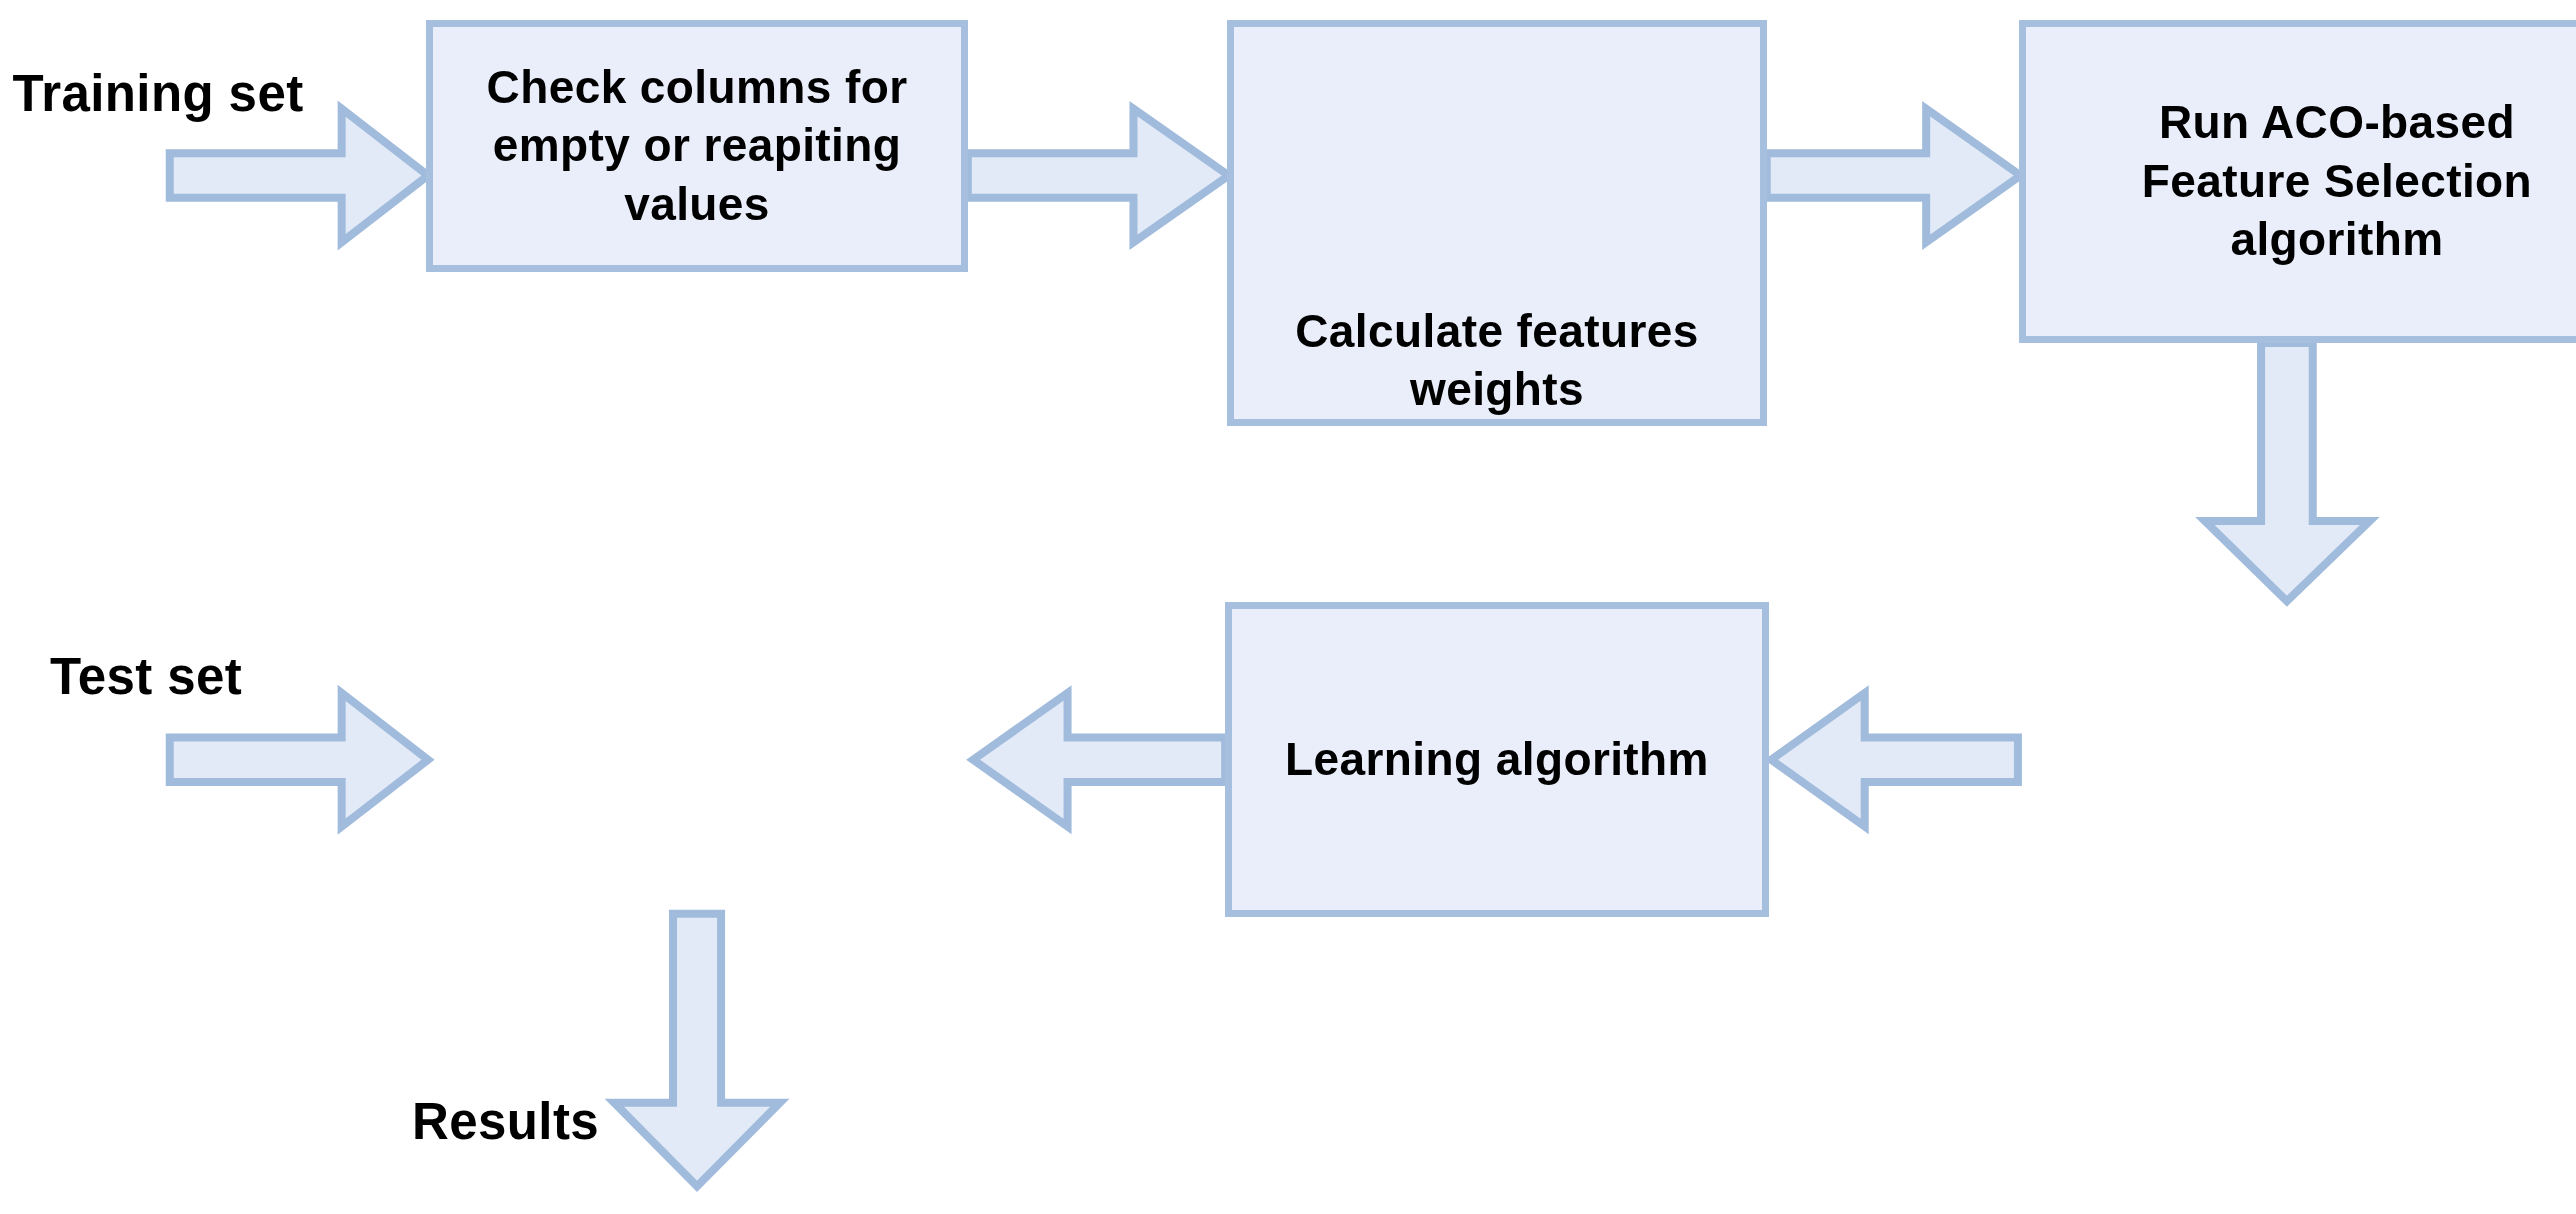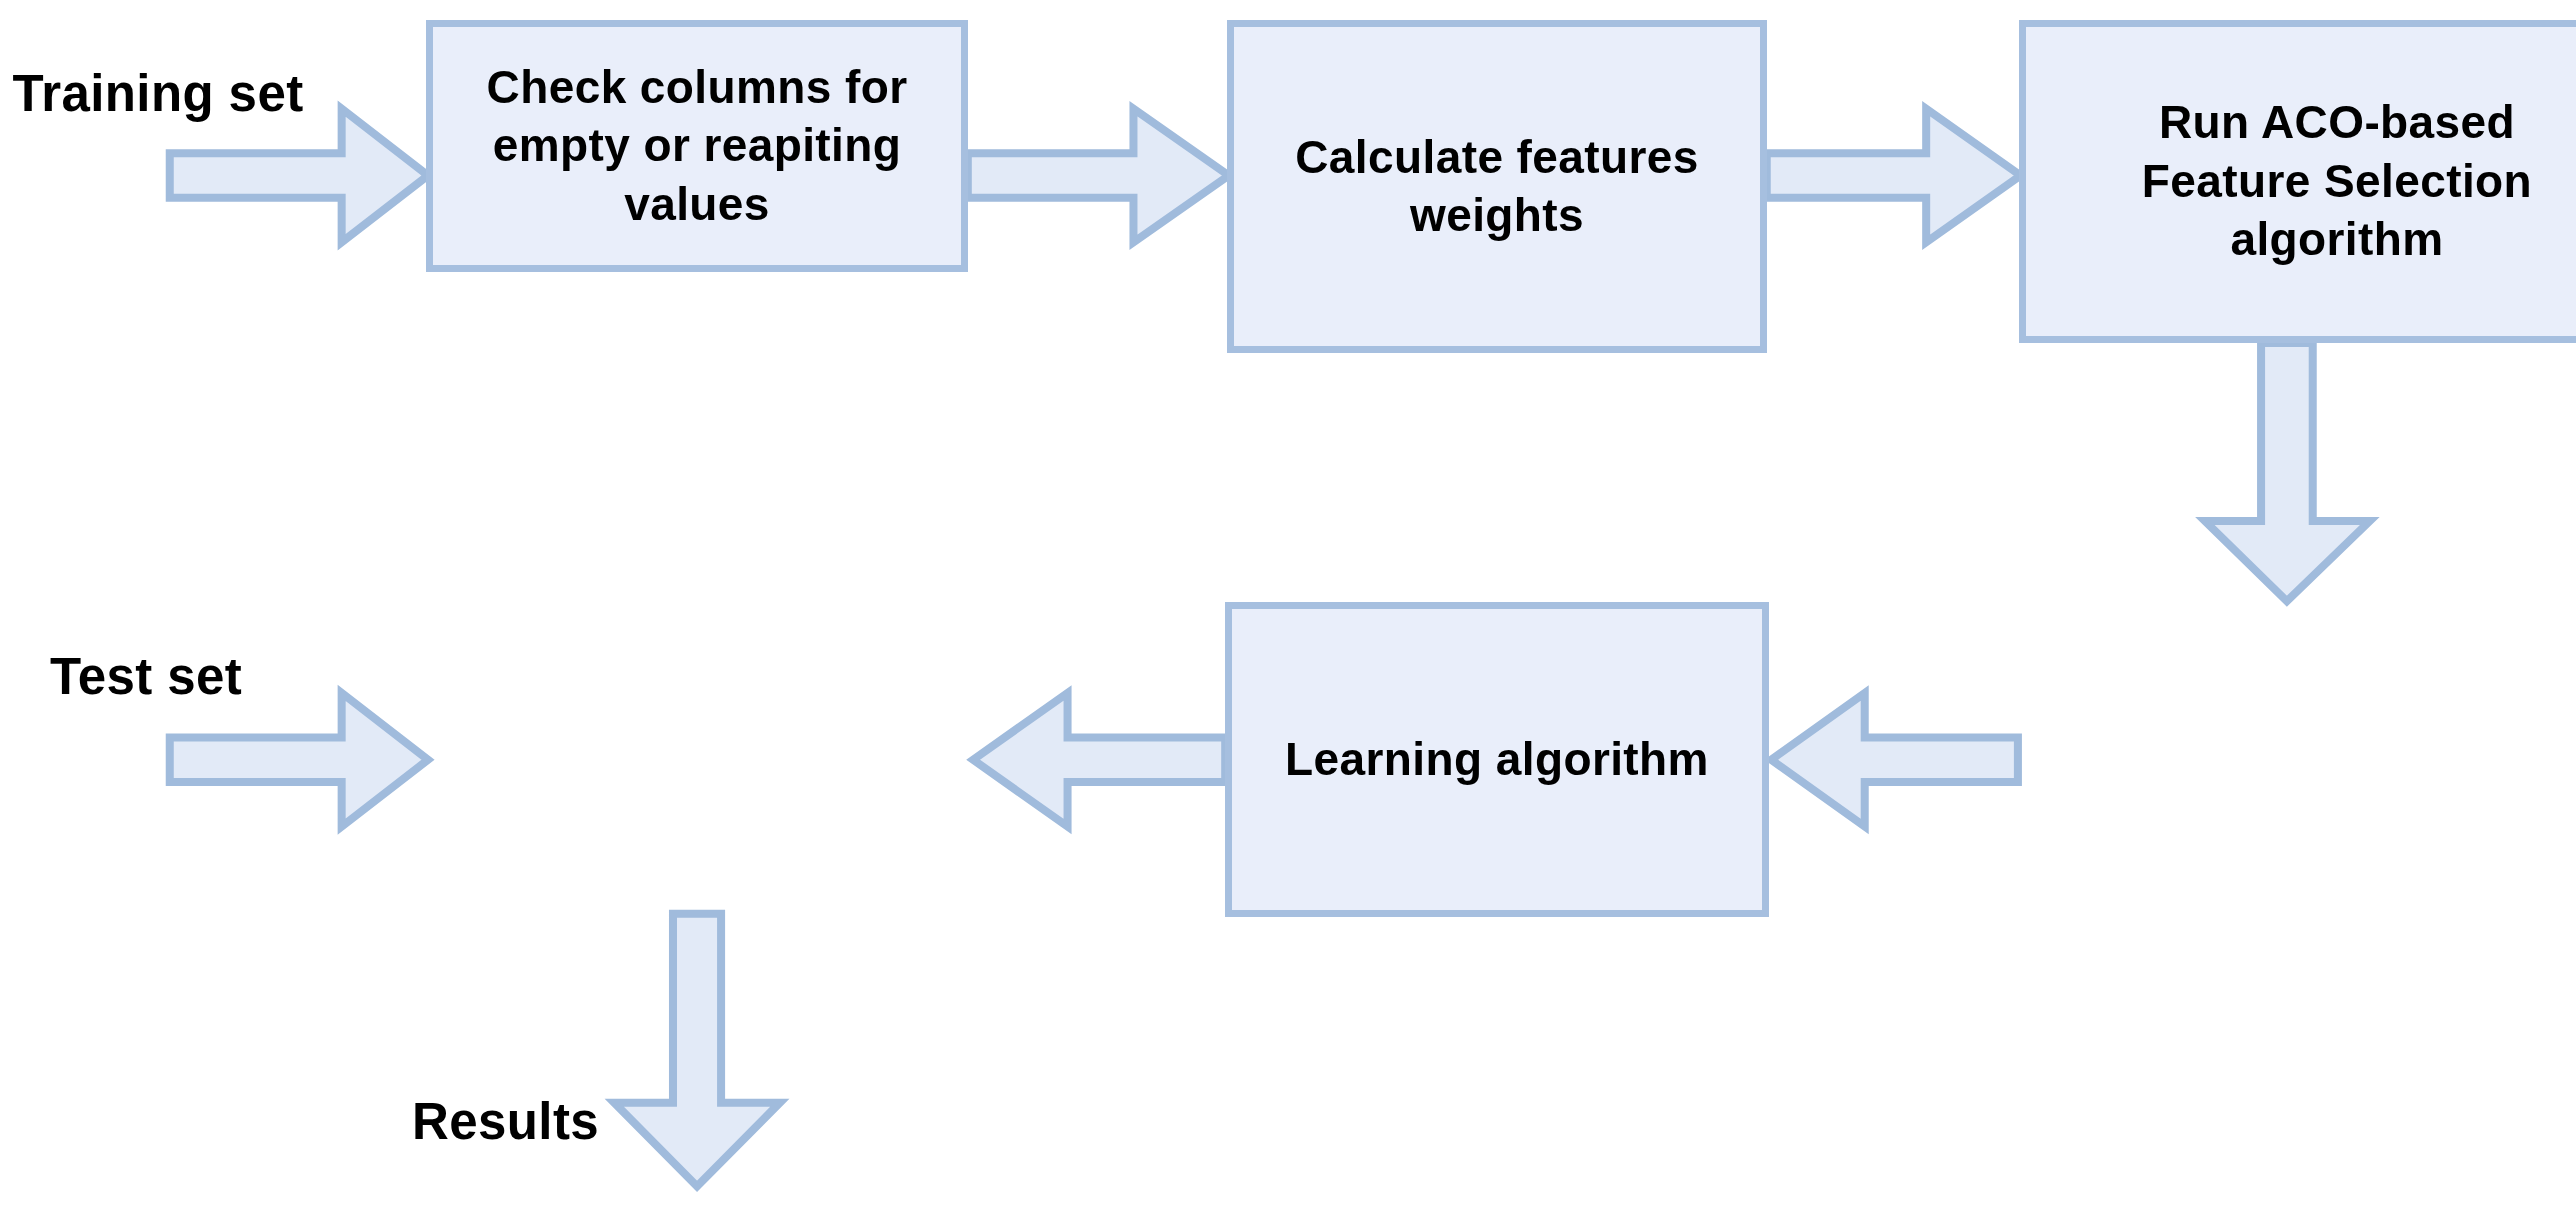--- a/index.html
+++ b/index.html
@@ -86,7 +86,7 @@
 empty or reapiting
 values</span>
   </div>
-  <div class="flow-box" style="left:1227px;top:19.6px;width:540px;height:333px;">
+  <div class="flow-box" style="left:1227px;top:19.6px;width:540px;height:406px;align-items:flex-end;">
     <span class="box-label">Calculate features
 weights</span>
   </div>

